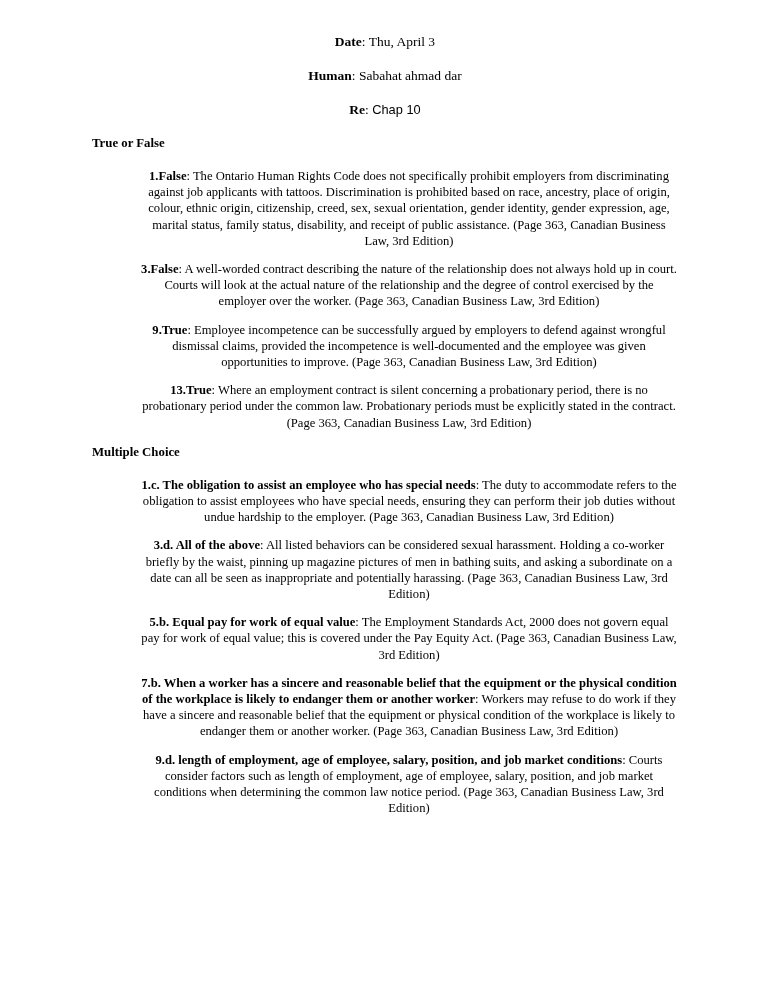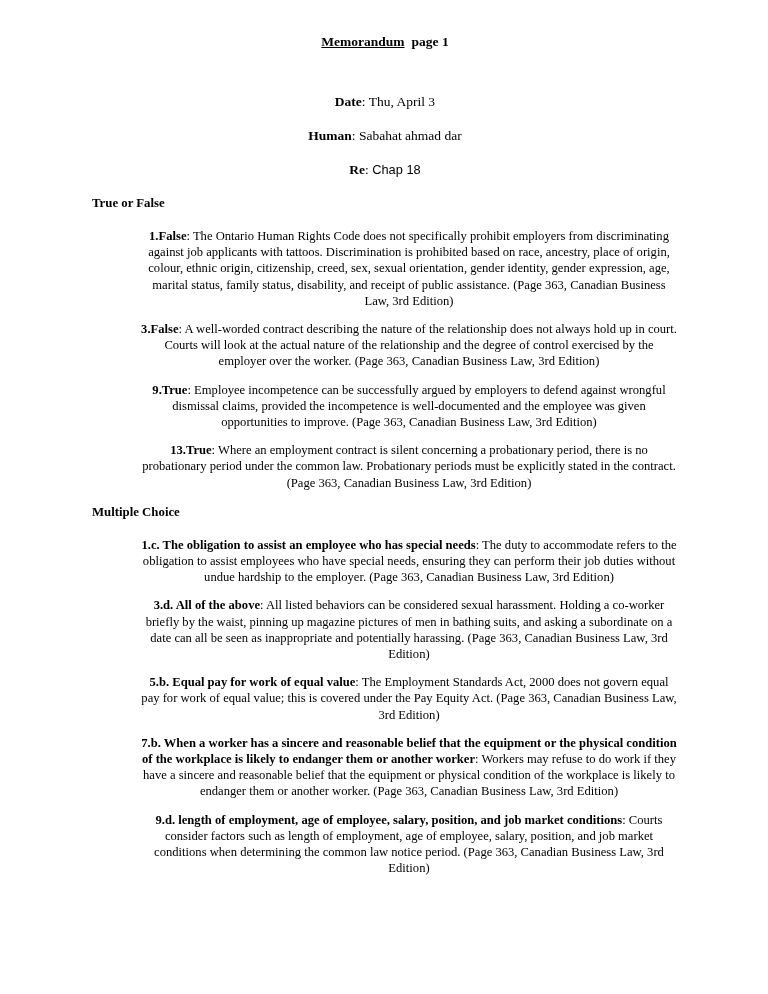--- a/index.html
+++ b/index.html
@@ -57,9 +57,6 @@
 
 <div class="page">
 
-  <div class="title">
-    <span class="title-underline">Memorandum</span><span class="title-page">page 1</span>
-  </div>
 
   <div class="meta">
     <p class="meta-line"><b class="meta-label">Date</b><span class="meta-sep">: </span><span class="meta-value">Thu, April 3</span></p>

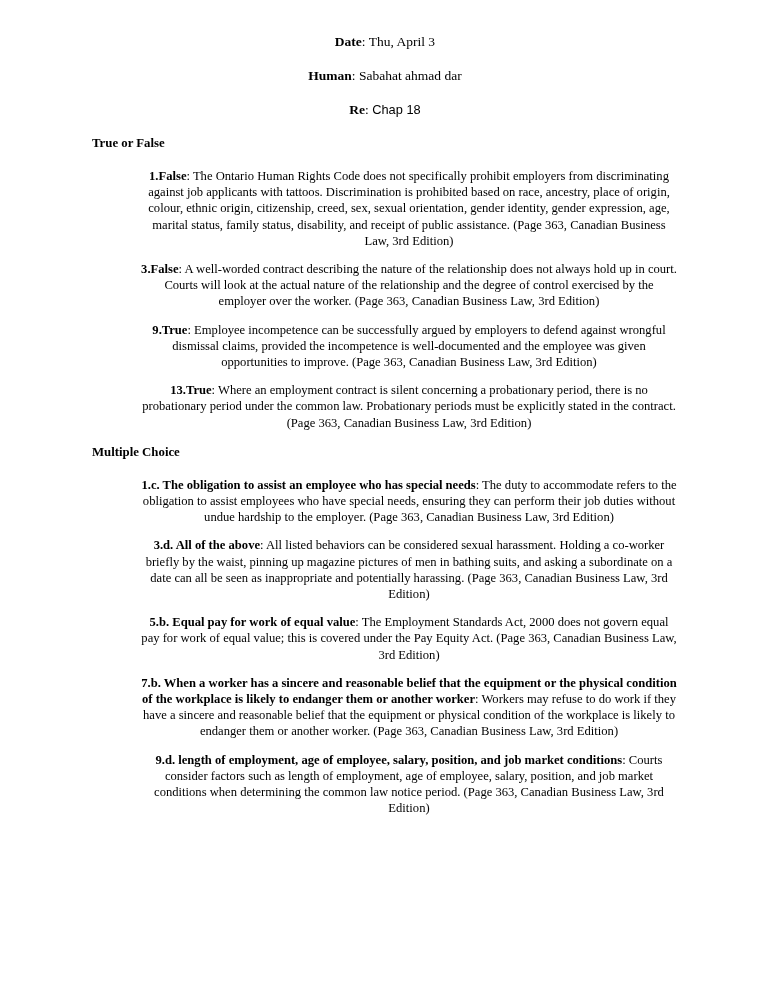--- a/index.html
+++ b/index.html
@@ -61,7 +61,7 @@
   <div class="meta">
     <p class="meta-line"><b class="meta-label">Date</b><span class="meta-sep">: </span><span class="meta-value">Thu, April 3</span></p>
     <p class="meta-line"><b class="meta-label">Human</b><span class="meta-sep">: </span><span class="meta-value">Sabahat ahmad dar</span></p>
-    <p class="meta-line"><b class="meta-label">Re</b><span class="meta-sep">: </span><span class="meta-value sans">Chap 18</span></p>
+    <p class="meta-line"><b class="meta-label">Re</b><span class="meta-sep">: </span><span class="meta-value sans">Chap 10</span></p>
   </div>
 
   <h2 class="section-heading">True or False</h2>

